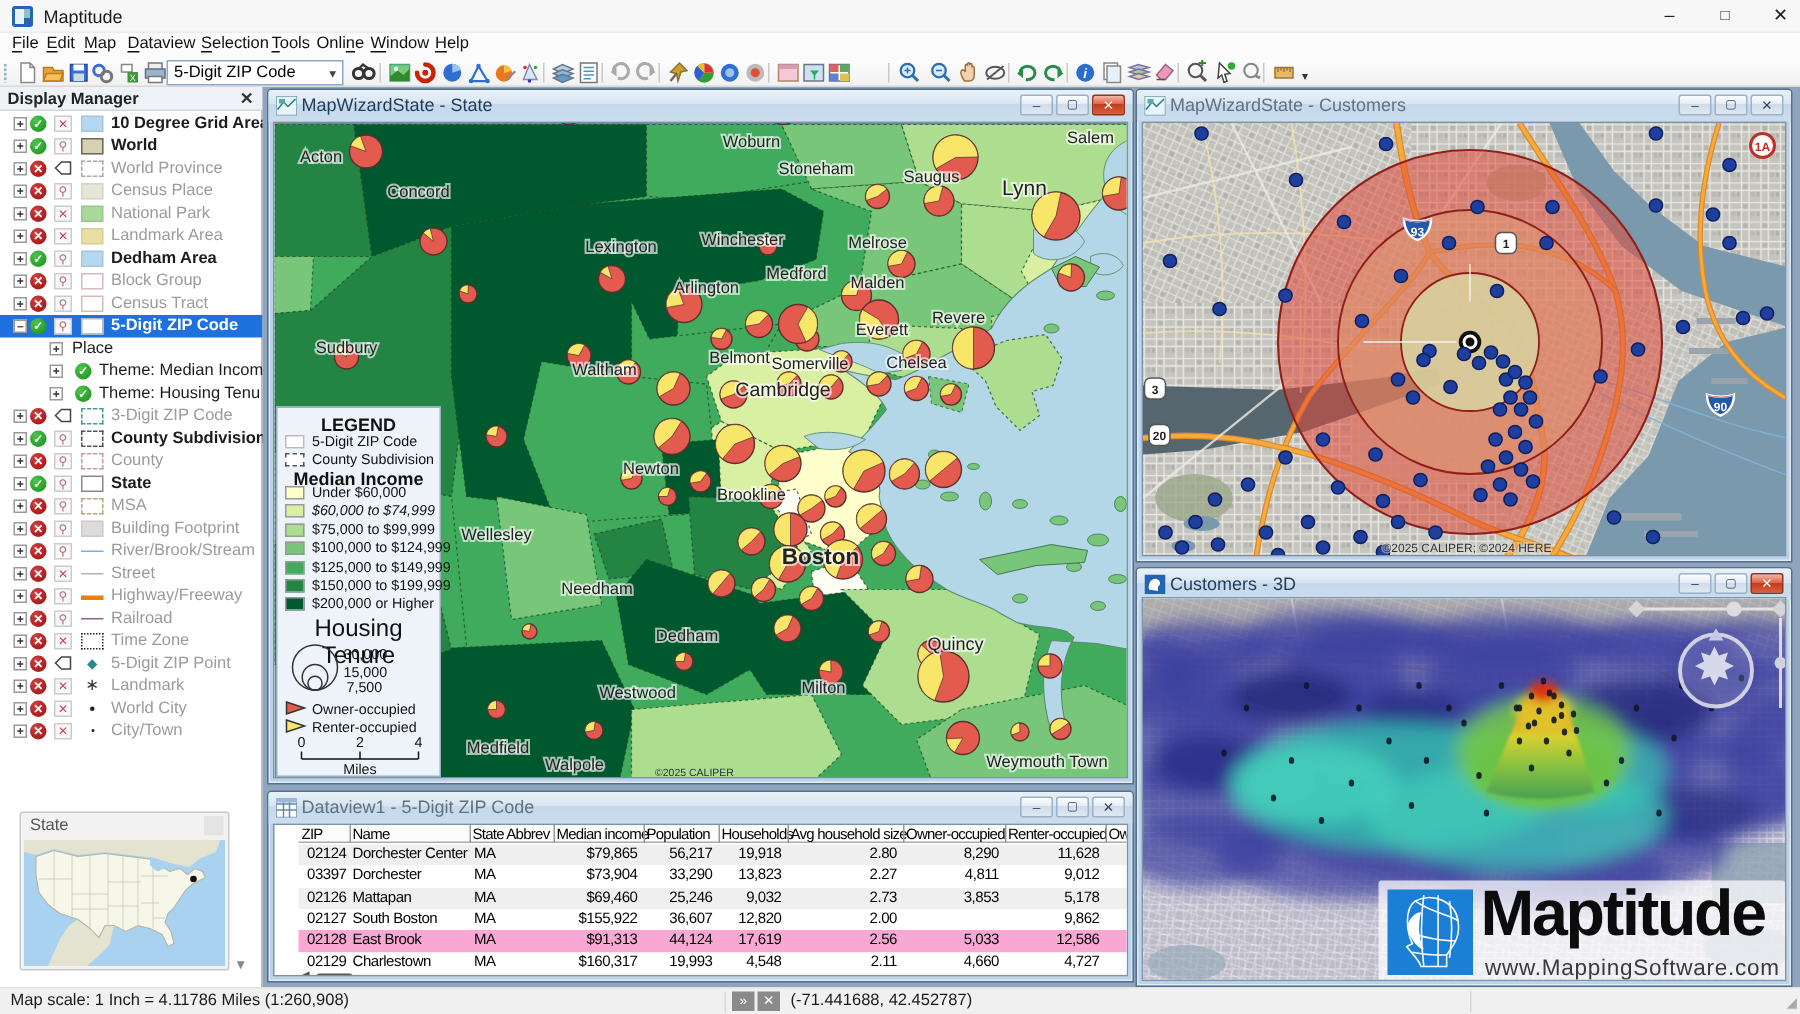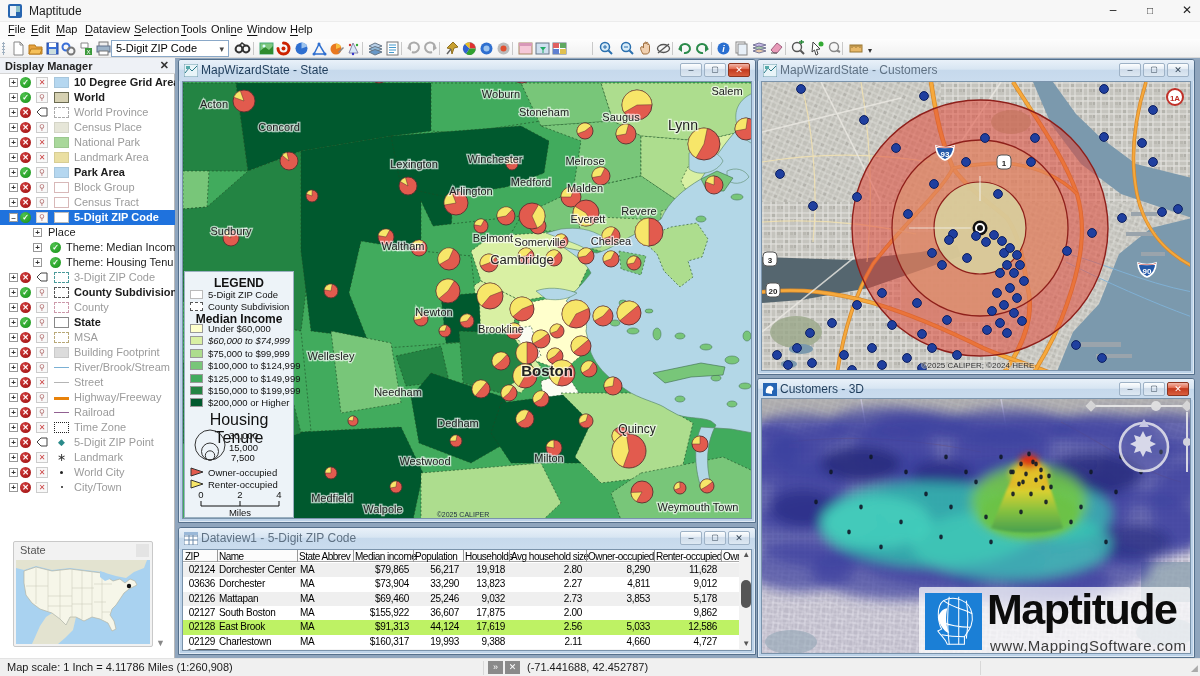--- a/index.html
+++ b/index.html
@@ -325,7 +325,7 @@
           <div class="cir g">✓</div>
           <div class="ic3" style="border:1px solid #ccc;background:#f8f8f8;color:#b06a6a;font-size:8px;line-height:9px;text-align:center;">⚲</div>
           <div class="sw" style="background:#b5d7f0;border:1px solid rgba(0,0,0,0.08);"></div>
-          <span class="lbl">Park Area</span>
+          <span class="lbl">Dedham Area</span>
         </div>
         <div class="trow off" style="top:122px;">
           <div class="pm">+</div>

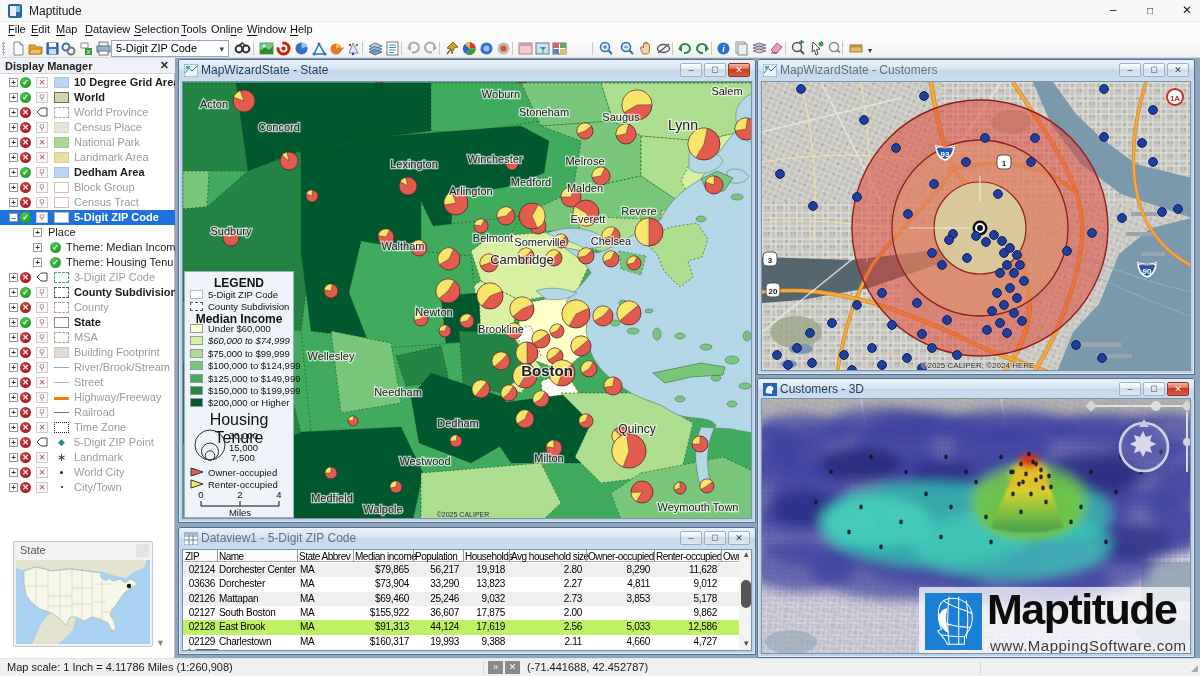--- a/index.html
+++ b/index.html
@@ -817,7 +817,7 @@
           </div>
         </div>
         <div class="cnt" id="win-dv-c" style="position:absolute;left:3px;top:21px;right:3px;bottom:3px;background:#fff;overflow:hidden;border:1px solid #7a93ab;">
-          <div style="position:absolute;left:0;top:0;width:686px;height:104px;background:#fff;font-size:10.5px;letter-spacing:-0.3px;color:#000;">
+          <div style="position:absolute;left:16px;top:0;width:686px;height:104px;background:#fff;font-size:10.5px;letter-spacing:-0.3px;color:#000;">
             <div style="position:absolute;left:0;top:0;width:556px;height:12px;background:#fcfcfc;border-bottom:1px solid #aaa;">
               <div style="position:absolute;left:2px;top:1px;white-space:nowrap;font-size:10px;letter-spacing:-0.5px;">ZIP</div>
               <div style="position:absolute;left:36px;top:1px;white-space:nowrap;font-size:10px;letter-spacing:-0.5px;">Name</div>

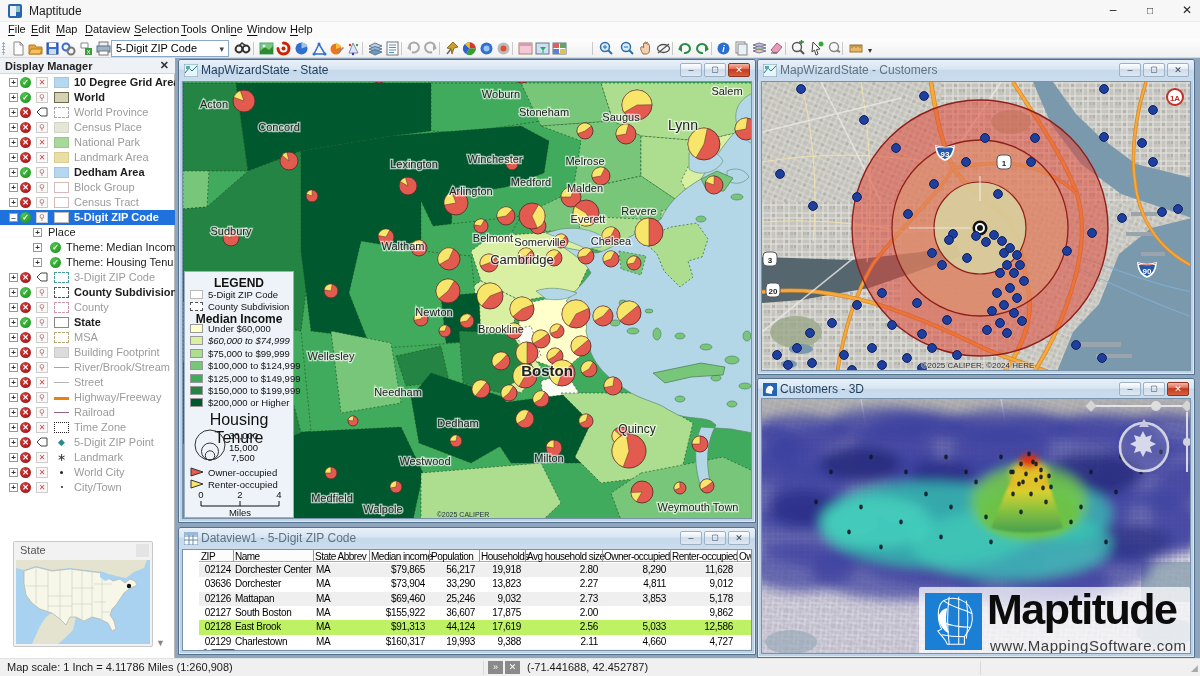--- a/index.html
+++ b/index.html
@@ -851,7 +851,7 @@
               <div style="position:absolute;right:22px;top:1px;">11,628</div>
             </div>
             <div style="position:absolute;left:0;top:27.33px;font-size:10px;width:556px;height:14.33px;background:#ffffff;">
-              <div style="position:absolute;right:524px;top:1px;">03636</div>
+              <div style="position:absolute;right:524px;top:1px;">03397</div>
               <div style="position:absolute;left:36px;top:1px;white-space:nowrap;">Dorchester</div>
               <div style="position:absolute;left:117px;top:1px;">MA</div>
               <div style="position:absolute;right:330px;top:1px;">$73,904</div>

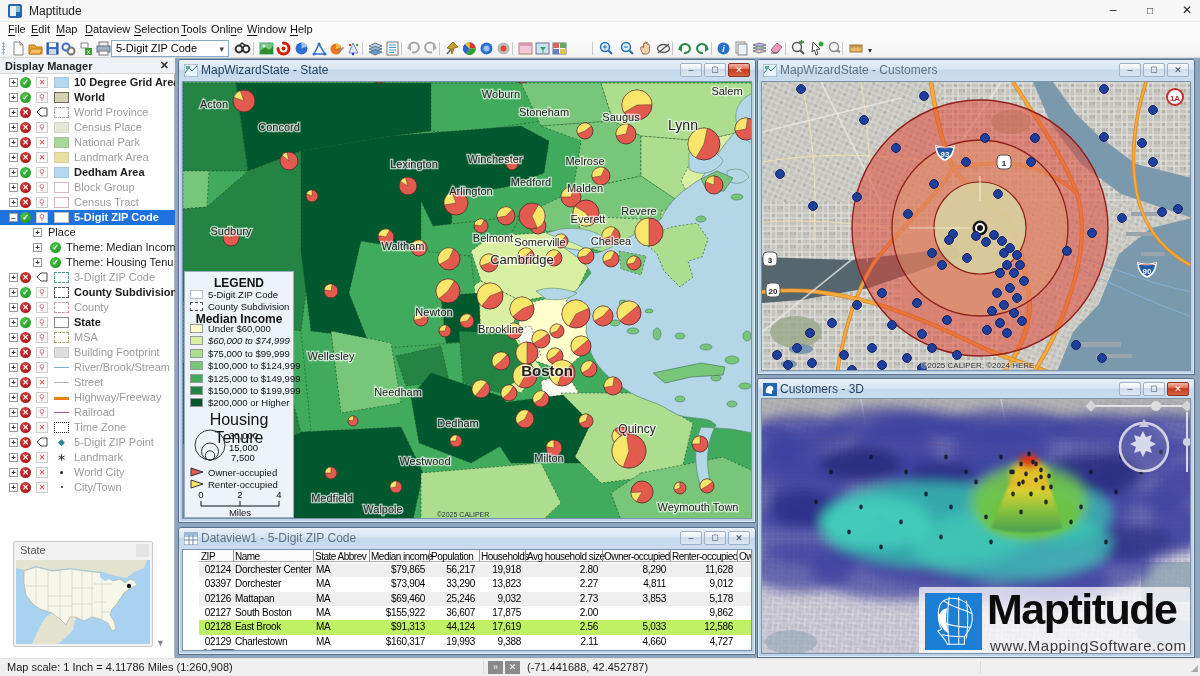--- a/index.html
+++ b/index.html
@@ -878,7 +878,7 @@
               <div style="position:absolute;left:117px;top:1px;">MA</div>
               <div style="position:absolute;right:330px;top:1px;">$155,922</div>
               <div style="position:absolute;right:280px;top:1px;">36,607</div>
-              <div style="position:absolute;right:234px;top:1px;">17,875</div>
+              <div style="position:absolute;right:234px;top:1px;">12,820</div>
               <div style="position:absolute;right:157px;top:1px;">2.00</div>
               <div style="position:absolute;right:89px;top:1px;margin-top:15px;">8,013</div>
               <div style="position:absolute;right:22px;top:1px;">9,862</div>

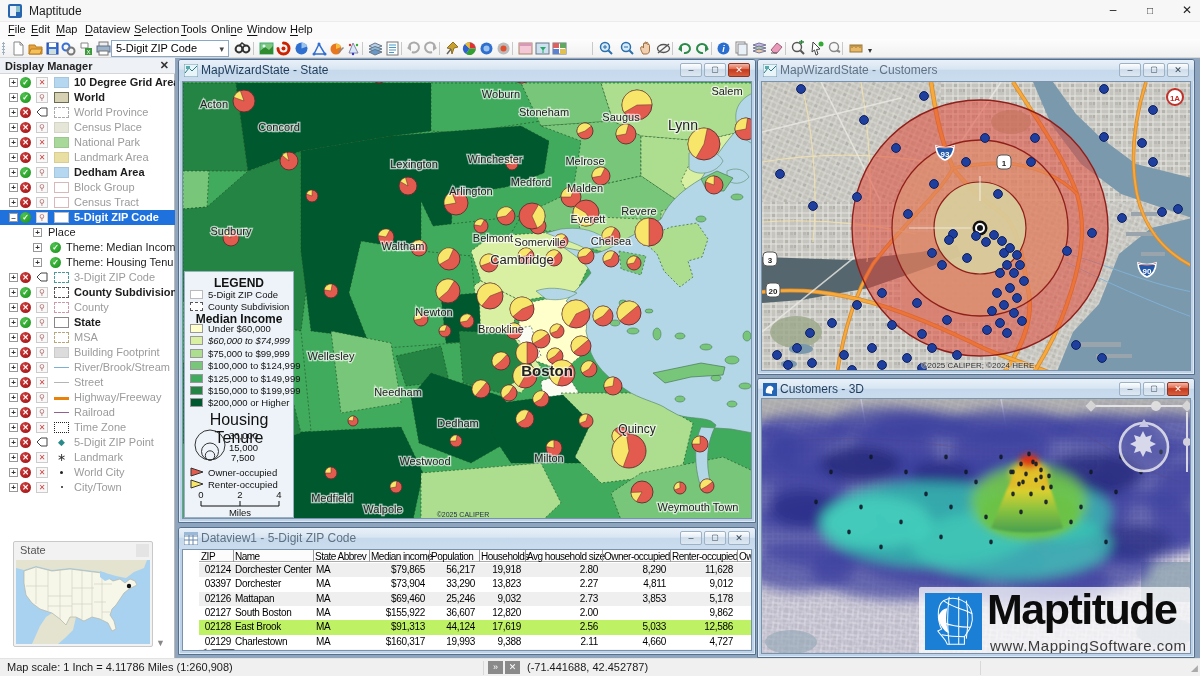--- a/index.html
+++ b/index.html
@@ -883,7 +883,7 @@
               <div style="position:absolute;right:89px;top:1px;margin-top:15px;">8,013</div>
               <div style="position:absolute;right:22px;top:1px;">9,862</div>
             </div>
-            <div style="position:absolute;left:0;top:70.32px;font-size:10px;width:556px;height:14.33px;background:#bef264;">
+            <div style="position:absolute;left:0;top:70.32px;font-size:10px;width:556px;height:14.33px;background:#f9a8d4;">
               <div style="position:absolute;right:524px;top:1px;">02128</div>
               <div style="position:absolute;left:36px;top:1px;white-space:nowrap;">East Brook</div>
               <div style="position:absolute;left:117px;top:1px;">MA</div>

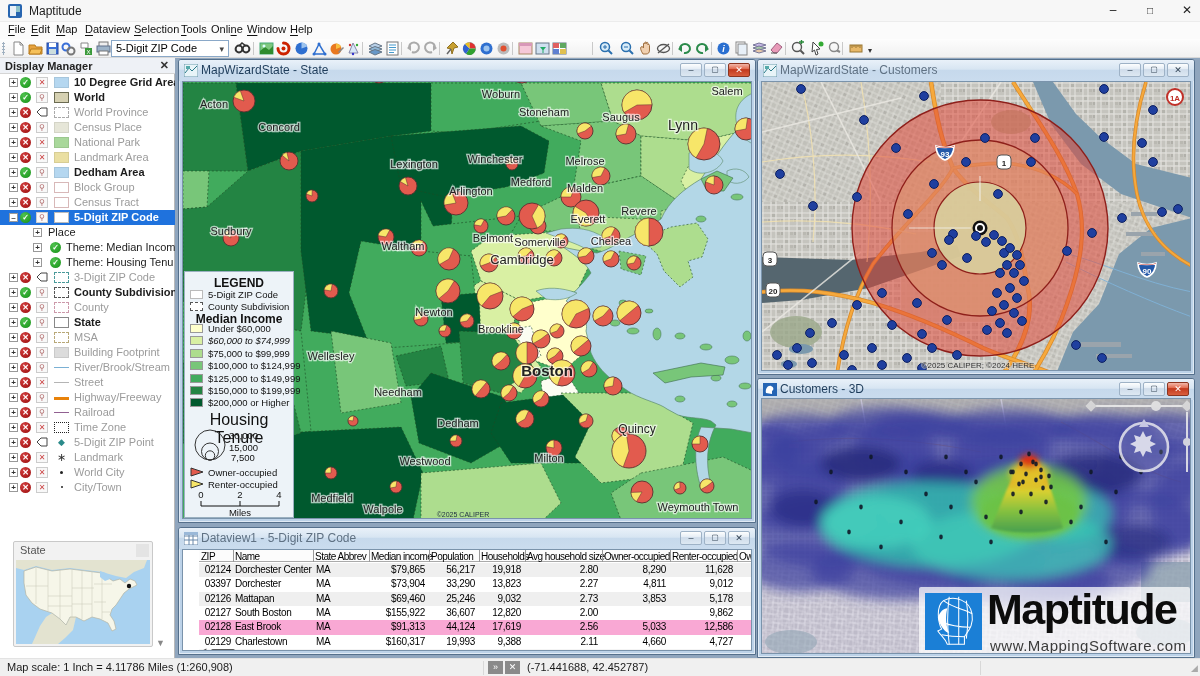--- a/index.html
+++ b/index.html
@@ -900,7 +900,7 @@
               <div style="position:absolute;left:117px;top:1px;">MA</div>
               <div style="position:absolute;right:330px;top:1px;">$160,317</div>
               <div style="position:absolute;right:280px;top:1px;">19,993</div>
-              <div style="position:absolute;right:234px;top:1px;">9,388</div>
+              <div style="position:absolute;right:234px;top:1px;">4,548</div>
               <div style="position:absolute;right:157px;top:1px;">2.11</div>
               <div style="position:absolute;right:89px;top:1px;">4,660</div>
               <div style="position:absolute;right:22px;top:1px;">4,727</div>

